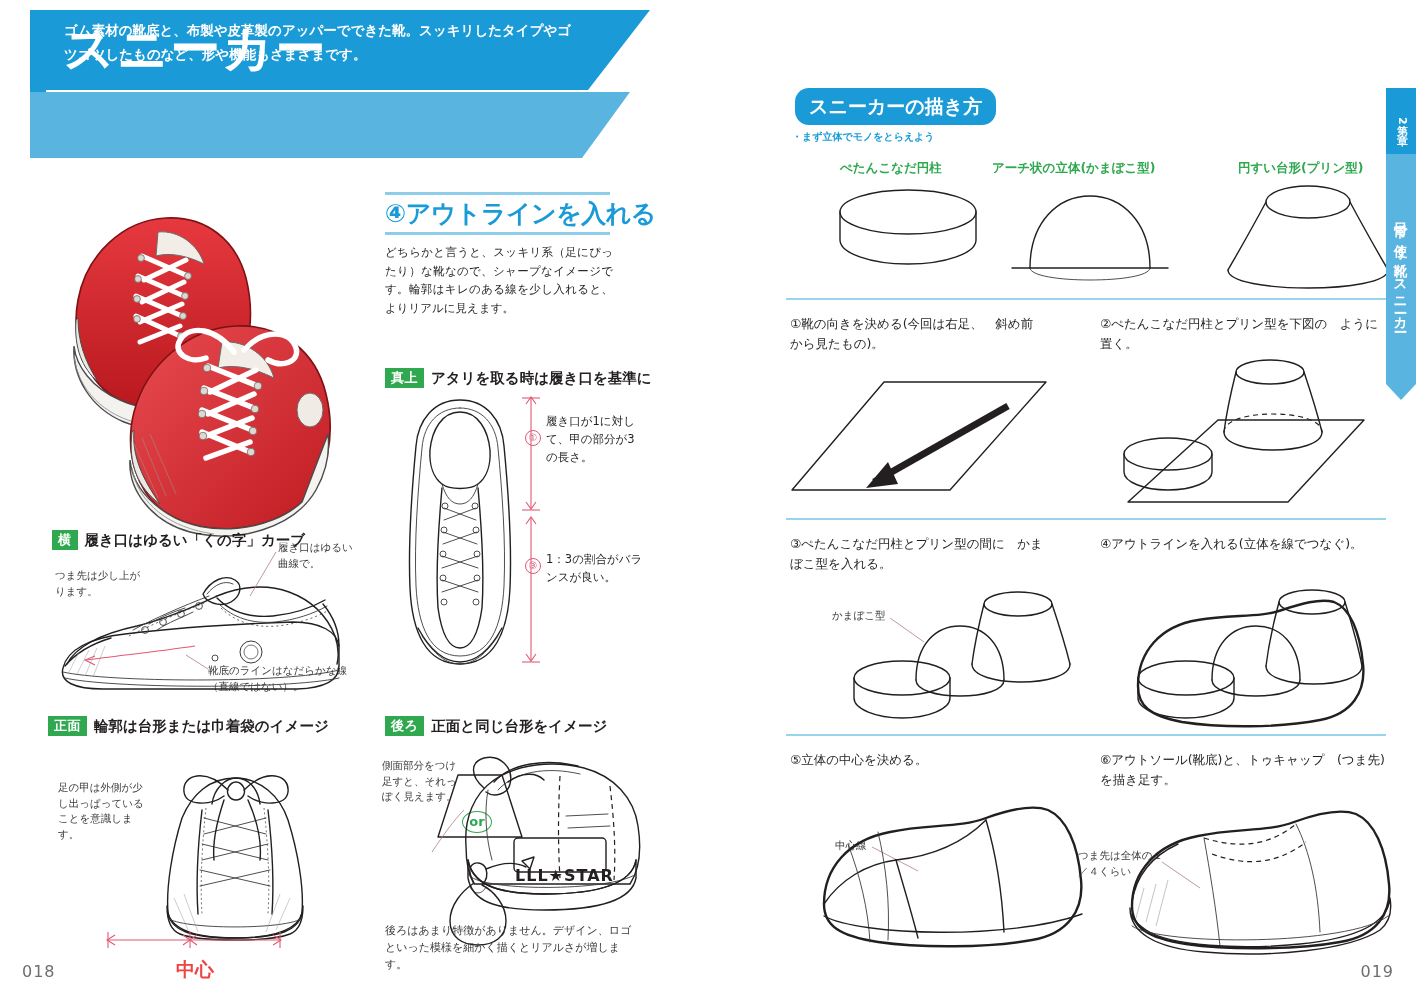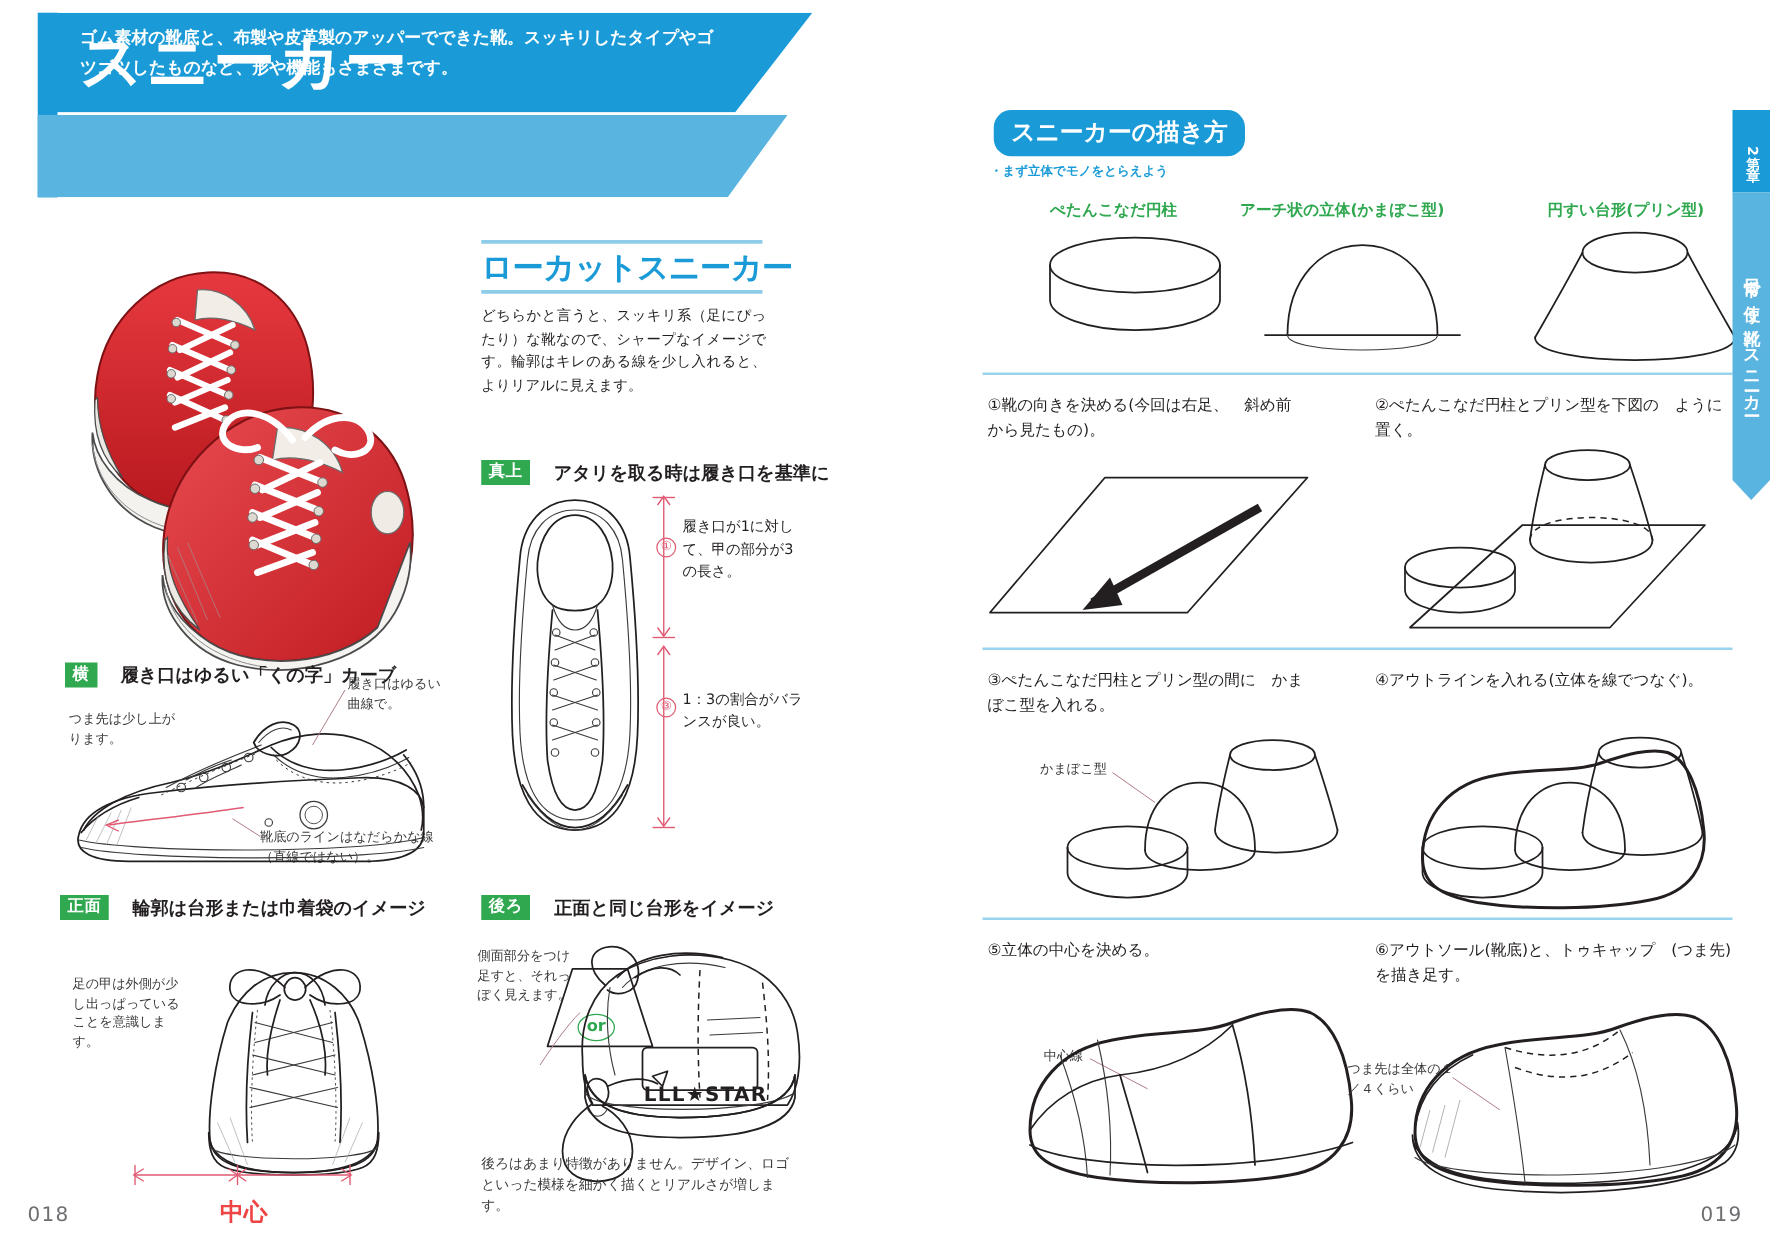--- a/index.html
+++ b/index.html
@@ -258,7 +258,7 @@
 
     <div class="lc-title">
       <div class="rule-top"></div>
-      <h2>ローカットスニーカー</h2>
+      <h2>④アウトラインを入れる</h2>
       <div class="rule-bot"></div>
     </div>
     <div class="lc-body">どちらかと言うと、スッキリ系（足にぴったり）な靴なので、シャープなイメージです。輪郭はキレのある線を少し入れると、よりリアルに見えます。</div>

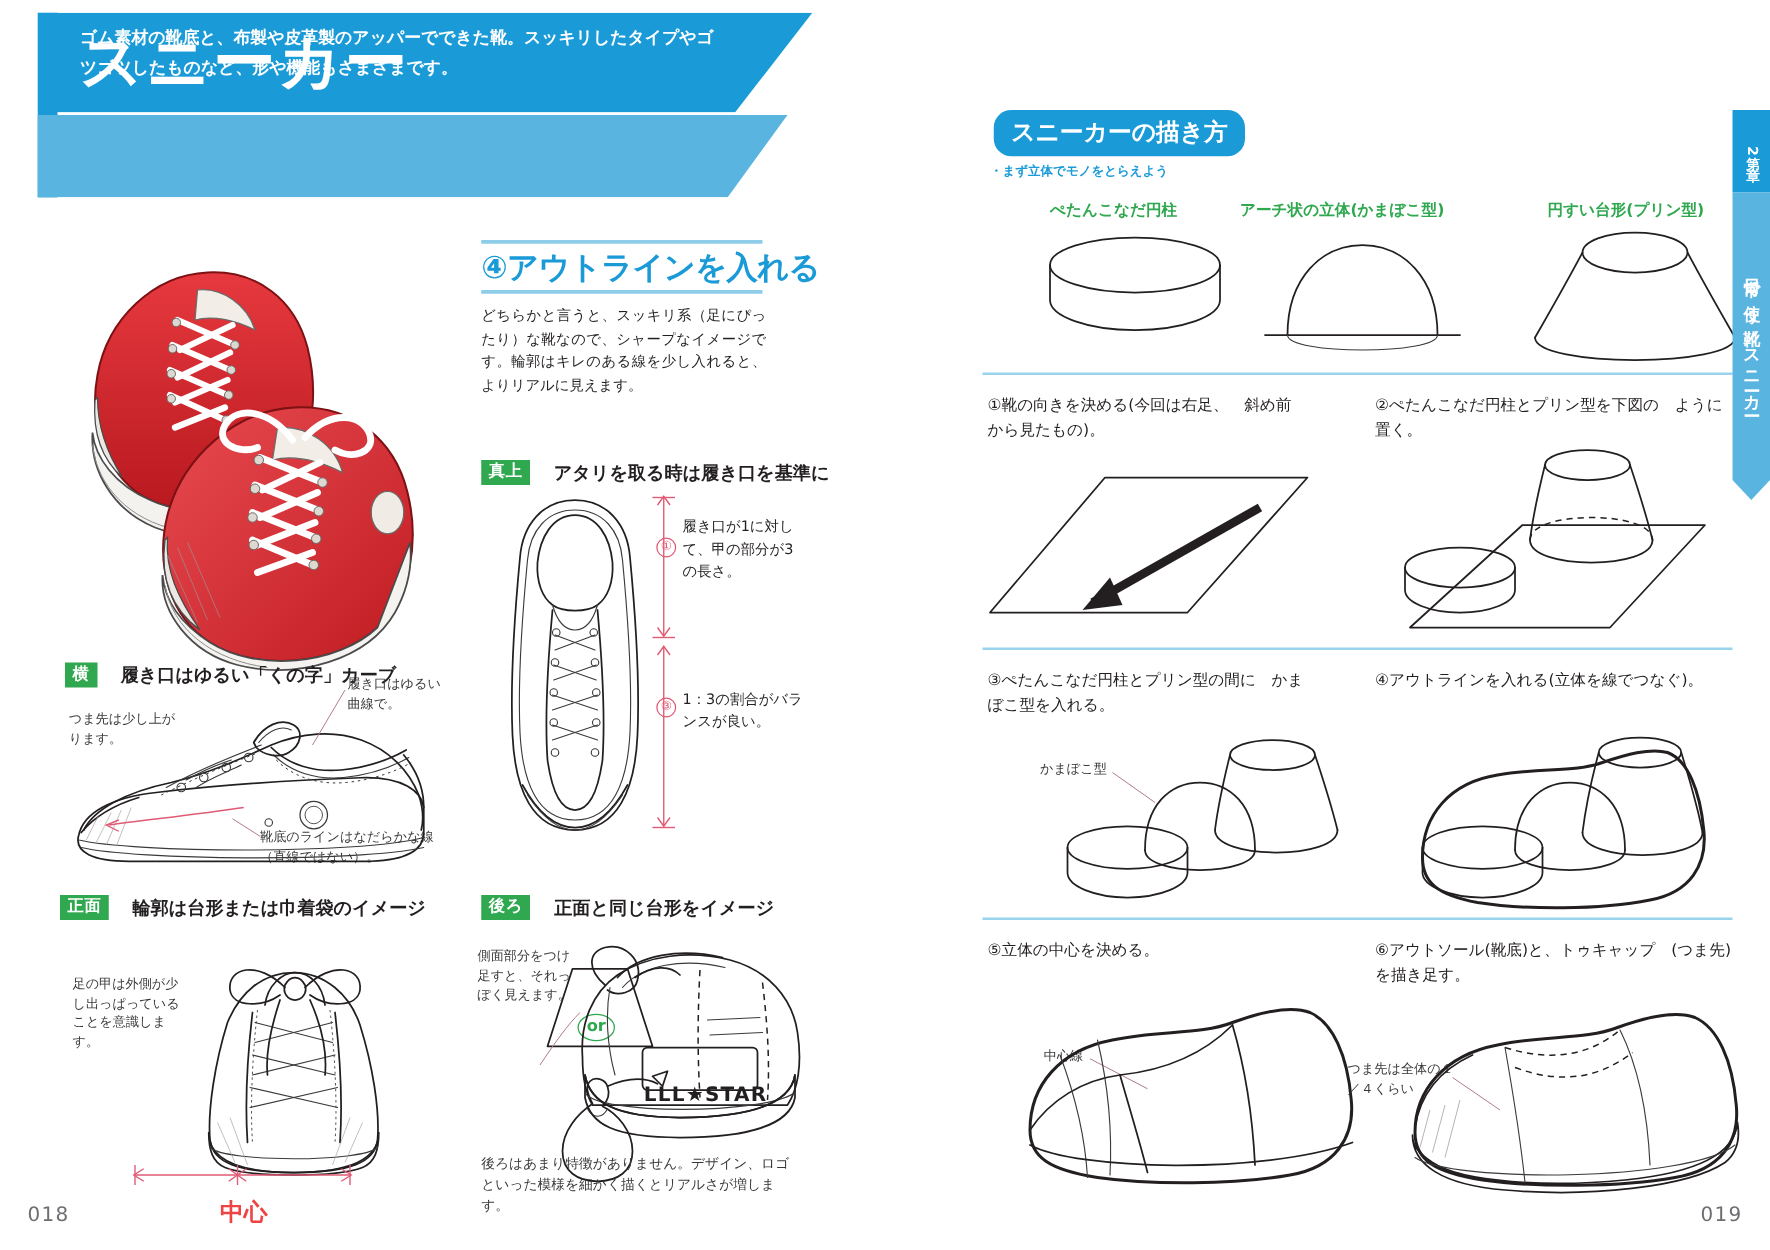--- a/index.html
+++ b/index.html
@@ -65,7 +65,7 @@
   }
 
   
-  .tag-head { position: absolute; display: flex; align-items: center; gap: 19px; }
+  .tag-head { position: absolute; display: flex; align-items: center; gap: 7px; }
   .tag-box {
     background: #2fa84f; color: #fff; font-size: 13px; font-weight: bold;
     padding: 2px 6px 3px 6px; line-height: 15px; letter-spacing: 0.5px;

